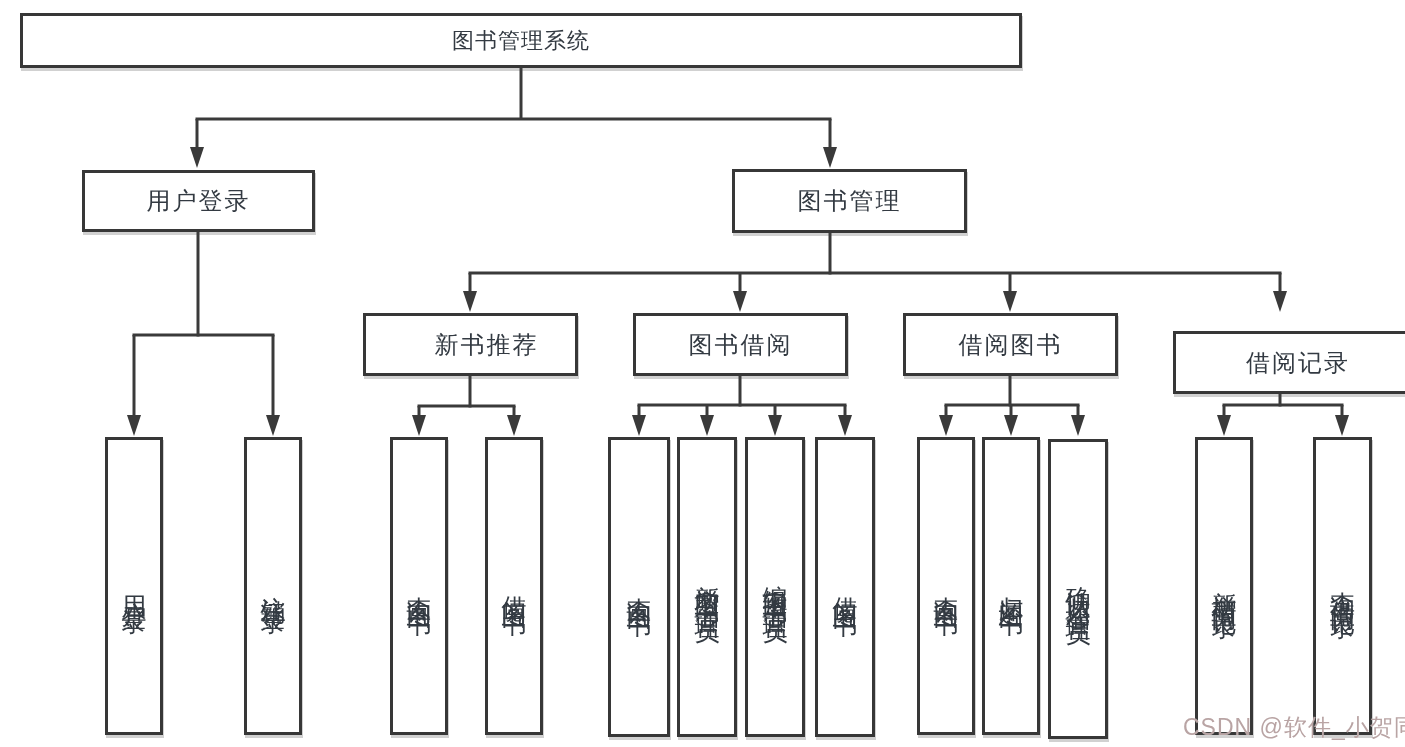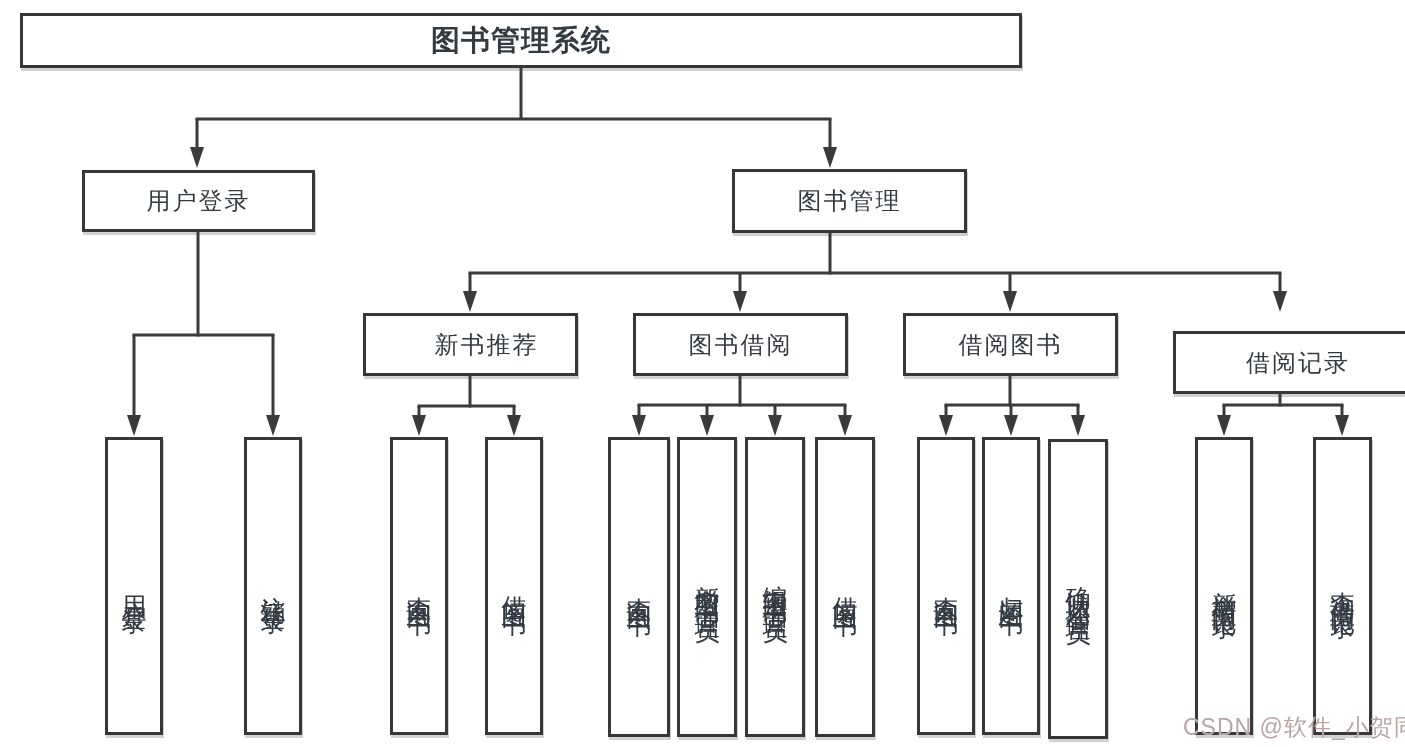--- a/index.html
+++ b/index.html
@@ -33,7 +33,7 @@
     text-align:center;
   }
   .h{font-size:24px;letter-spacing:2px;}
-  .root{font-size:29px;letter-spacing:1px;font-weight:bold;}
+  .root{font-size:22px;letter-spacing:1px;}
   .v{
     writing-mode:vertical-rl;
     text-orientation:mixed;

